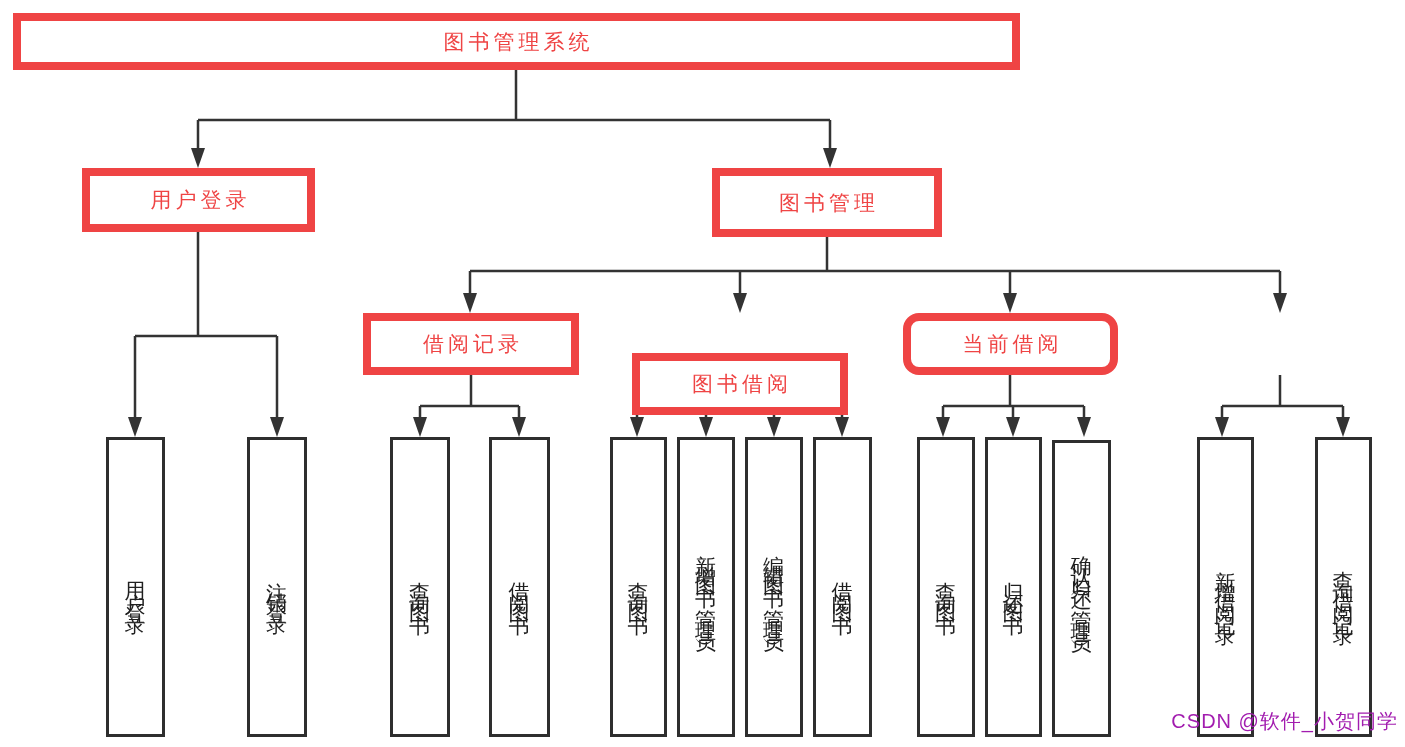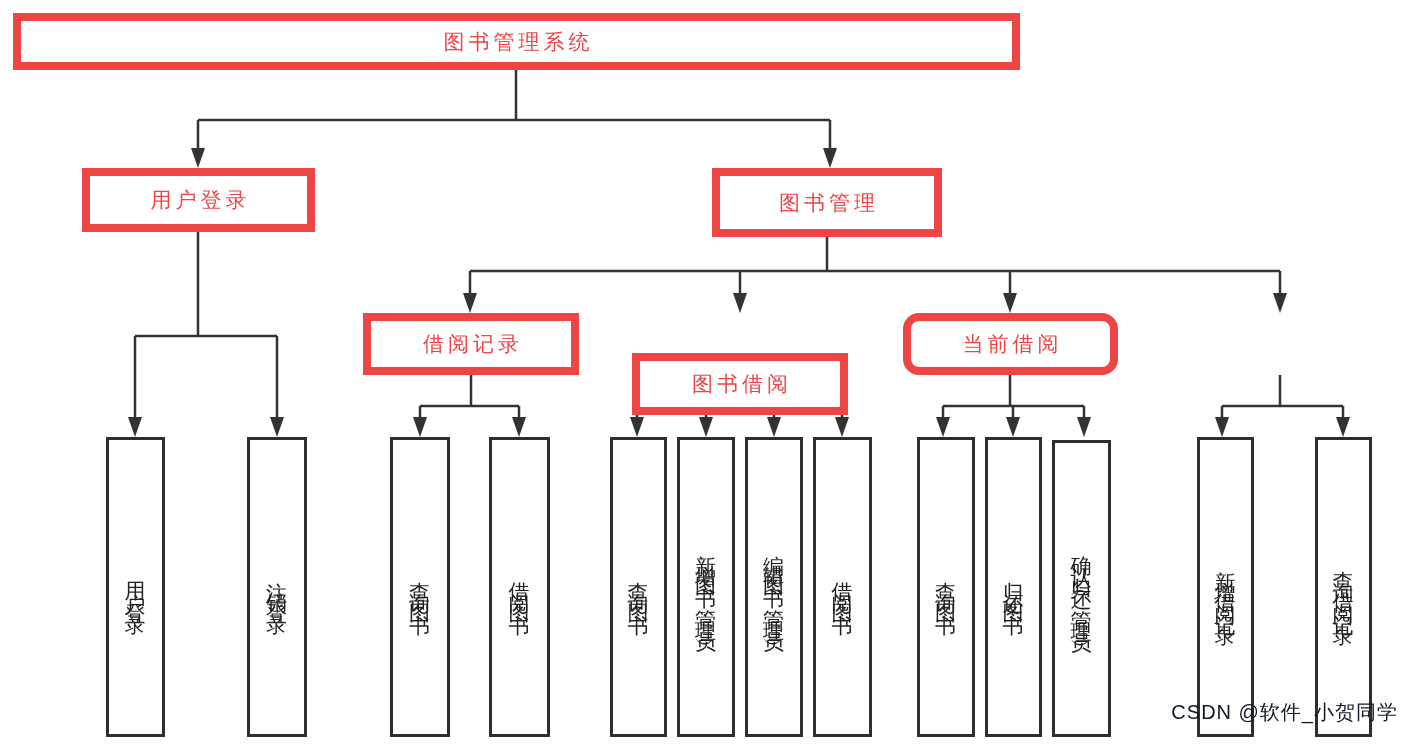--- a/index.html
+++ b/index.html
@@ -42,9 +42,9 @@
   }
   .watermark{
     position:absolute;
-    right:7px;bottom:21px;
+    right:7px;bottom:12px;
     font-size:20px;
-    color:#0f172a;
+    color:#a21caf;
     letter-spacing:1px;
     z-index:6;
     white-space:nowrap;

